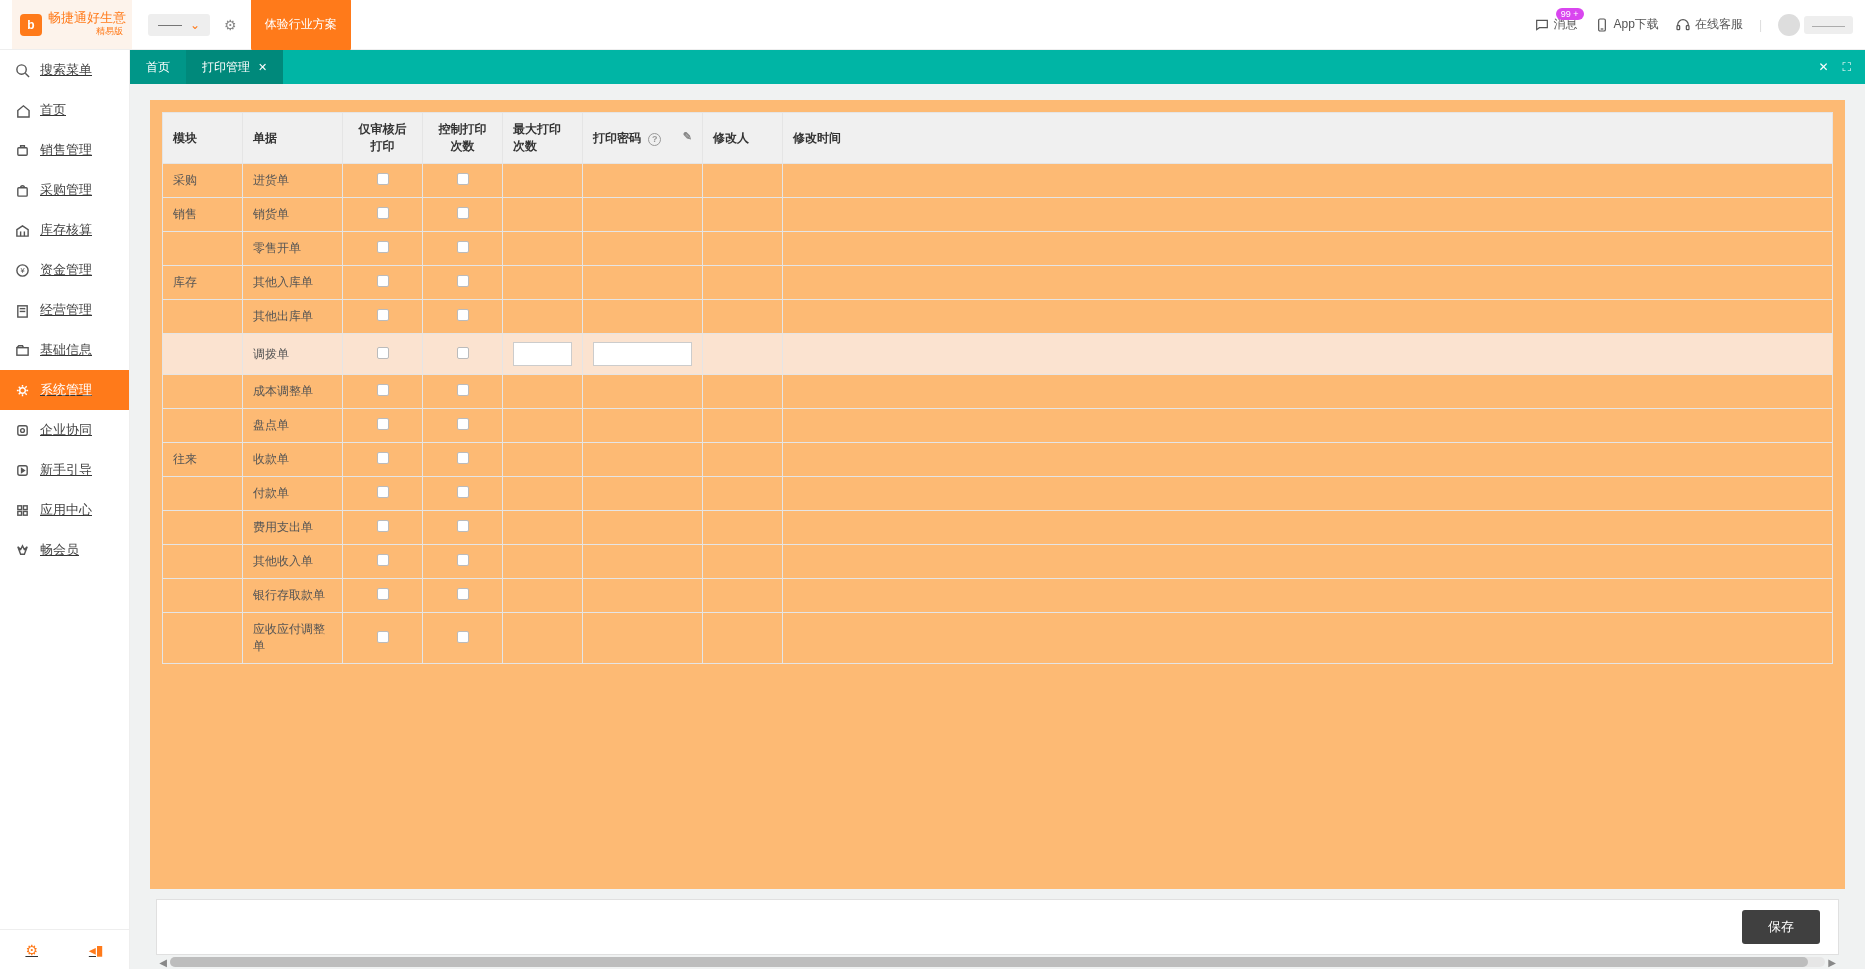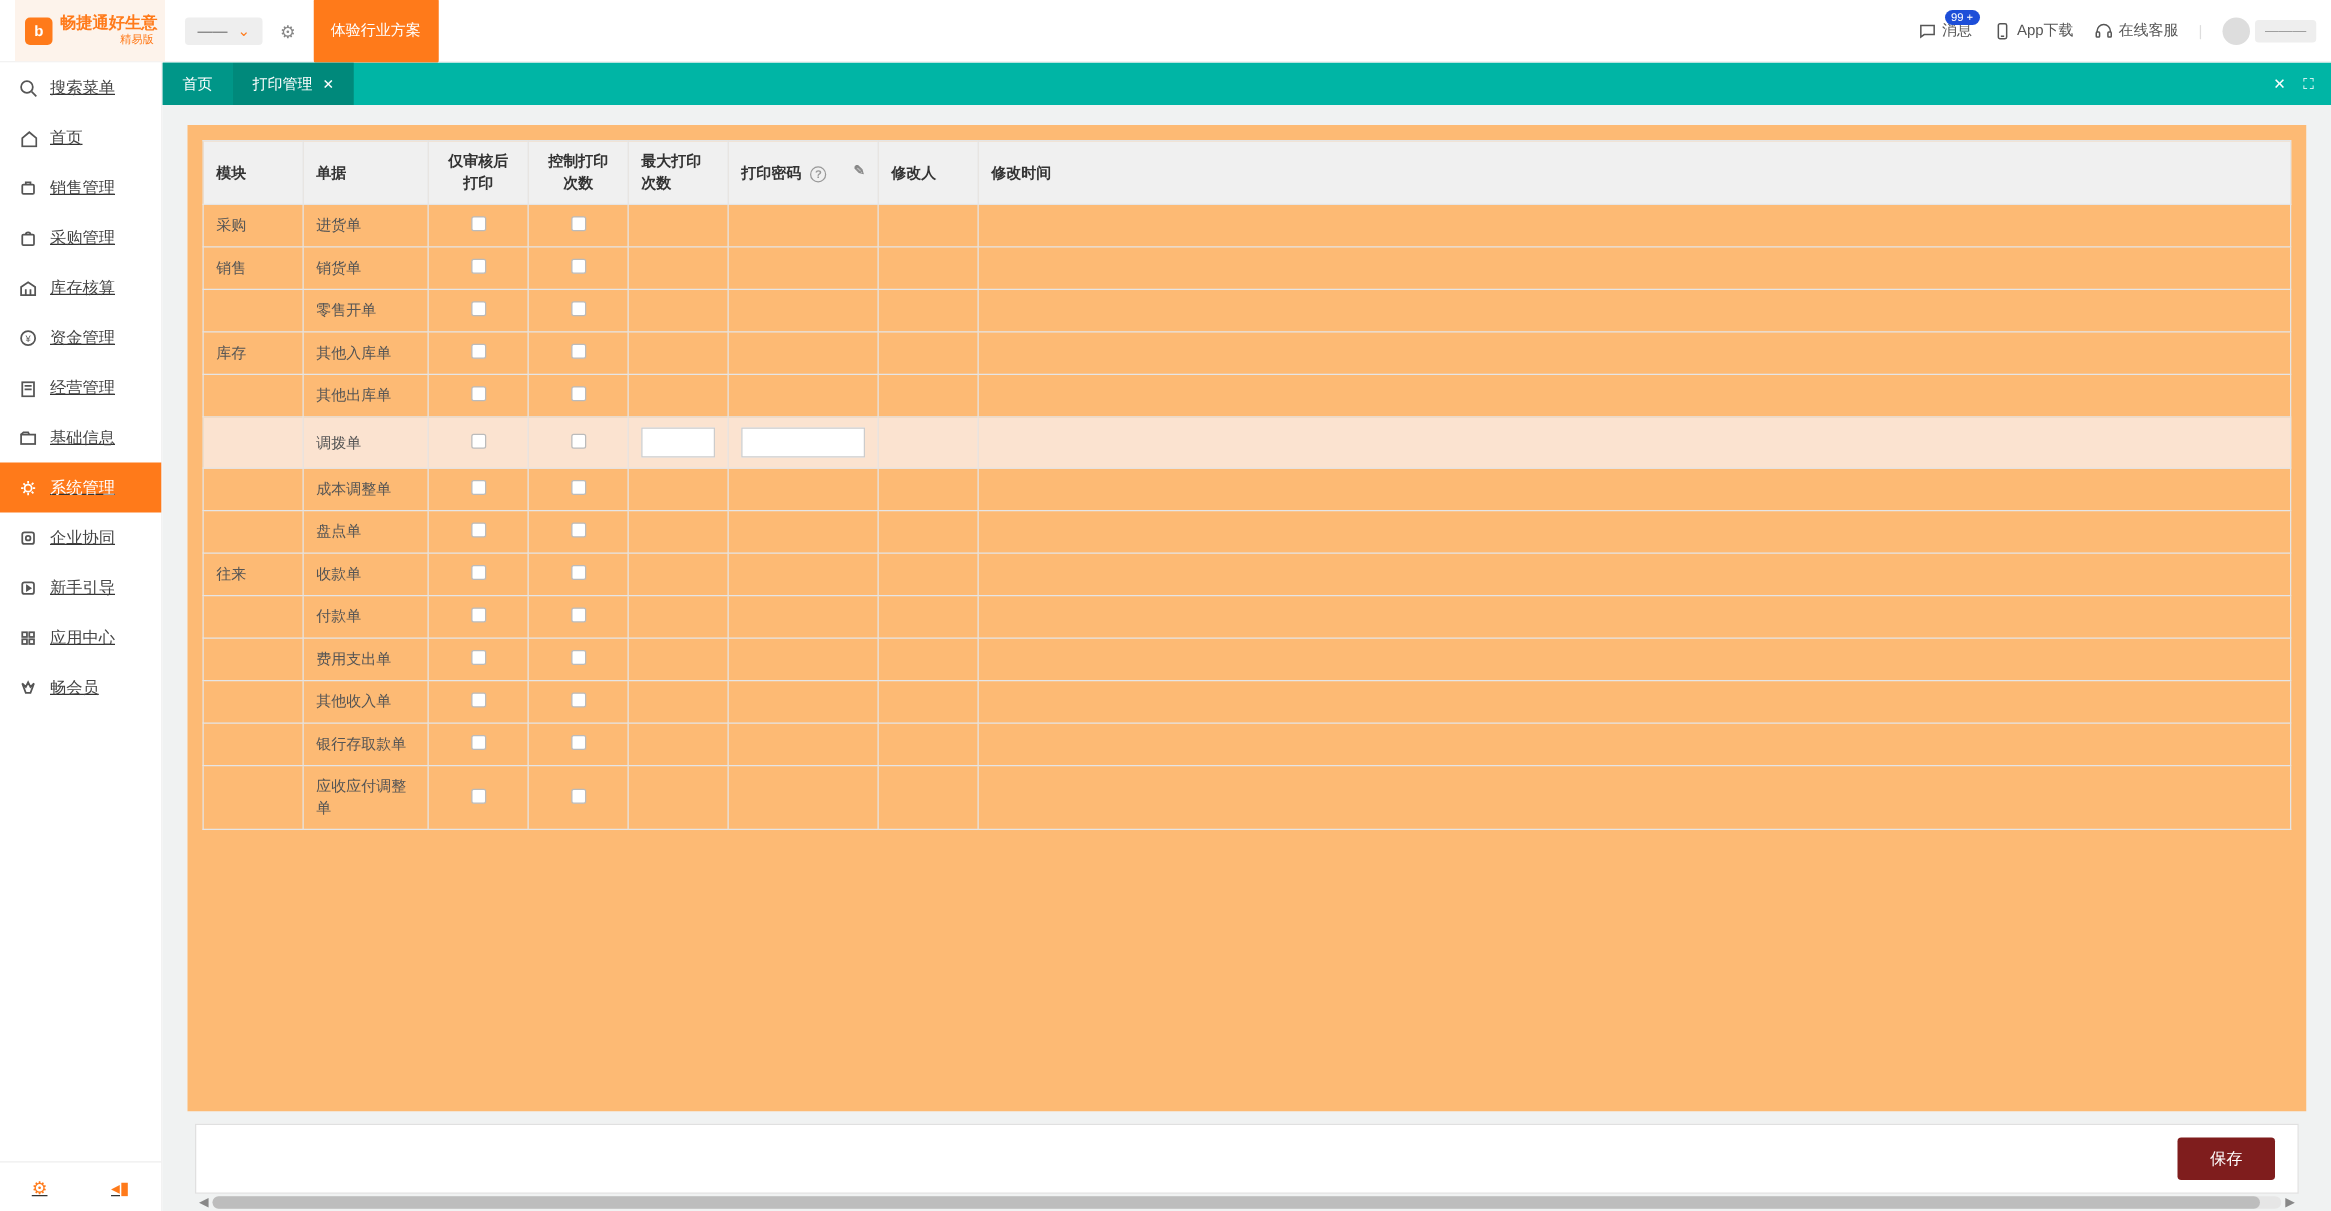--- a/index.html
+++ b/index.html
@@ -9,7 +9,7 @@
     .top-header { height: 50px; display: flex; align-items: center; padding: 0 12px; border-bottom: 1px solid #eee; }
     .logo-area { display: flex; align-items: center; width: 120px; background: #fdf3eb; height: 100%; padding-left: 8px; }
     .logo-icon { width: 22px; height: 22px; background: #ff7a1a; border-radius: 4px; display: flex; align-items: center; justify-content: center; color: #fff; font-weight: bold; margin-right: 6px; }
-    .logo-text { color: #ff7a1a; font-size: 13px; font-weight: 700; line-height: 1.1; }
+    .logo-text { color: #ff7a1a; font-size: 13px; font-weight: 400; line-height: 1.1; }
     .logo-sub { color: #ff7a1a; font-size: 9px; margin-left: 48px; }
     .org-select { margin-left: 16px; display: flex; align-items: center; cursor: pointer; color: #666; background: #eee; padding: 4px 10px; border-radius: 3px; }
     .org-select .chev { margin-left: 8px; color: #ff7a1a; }

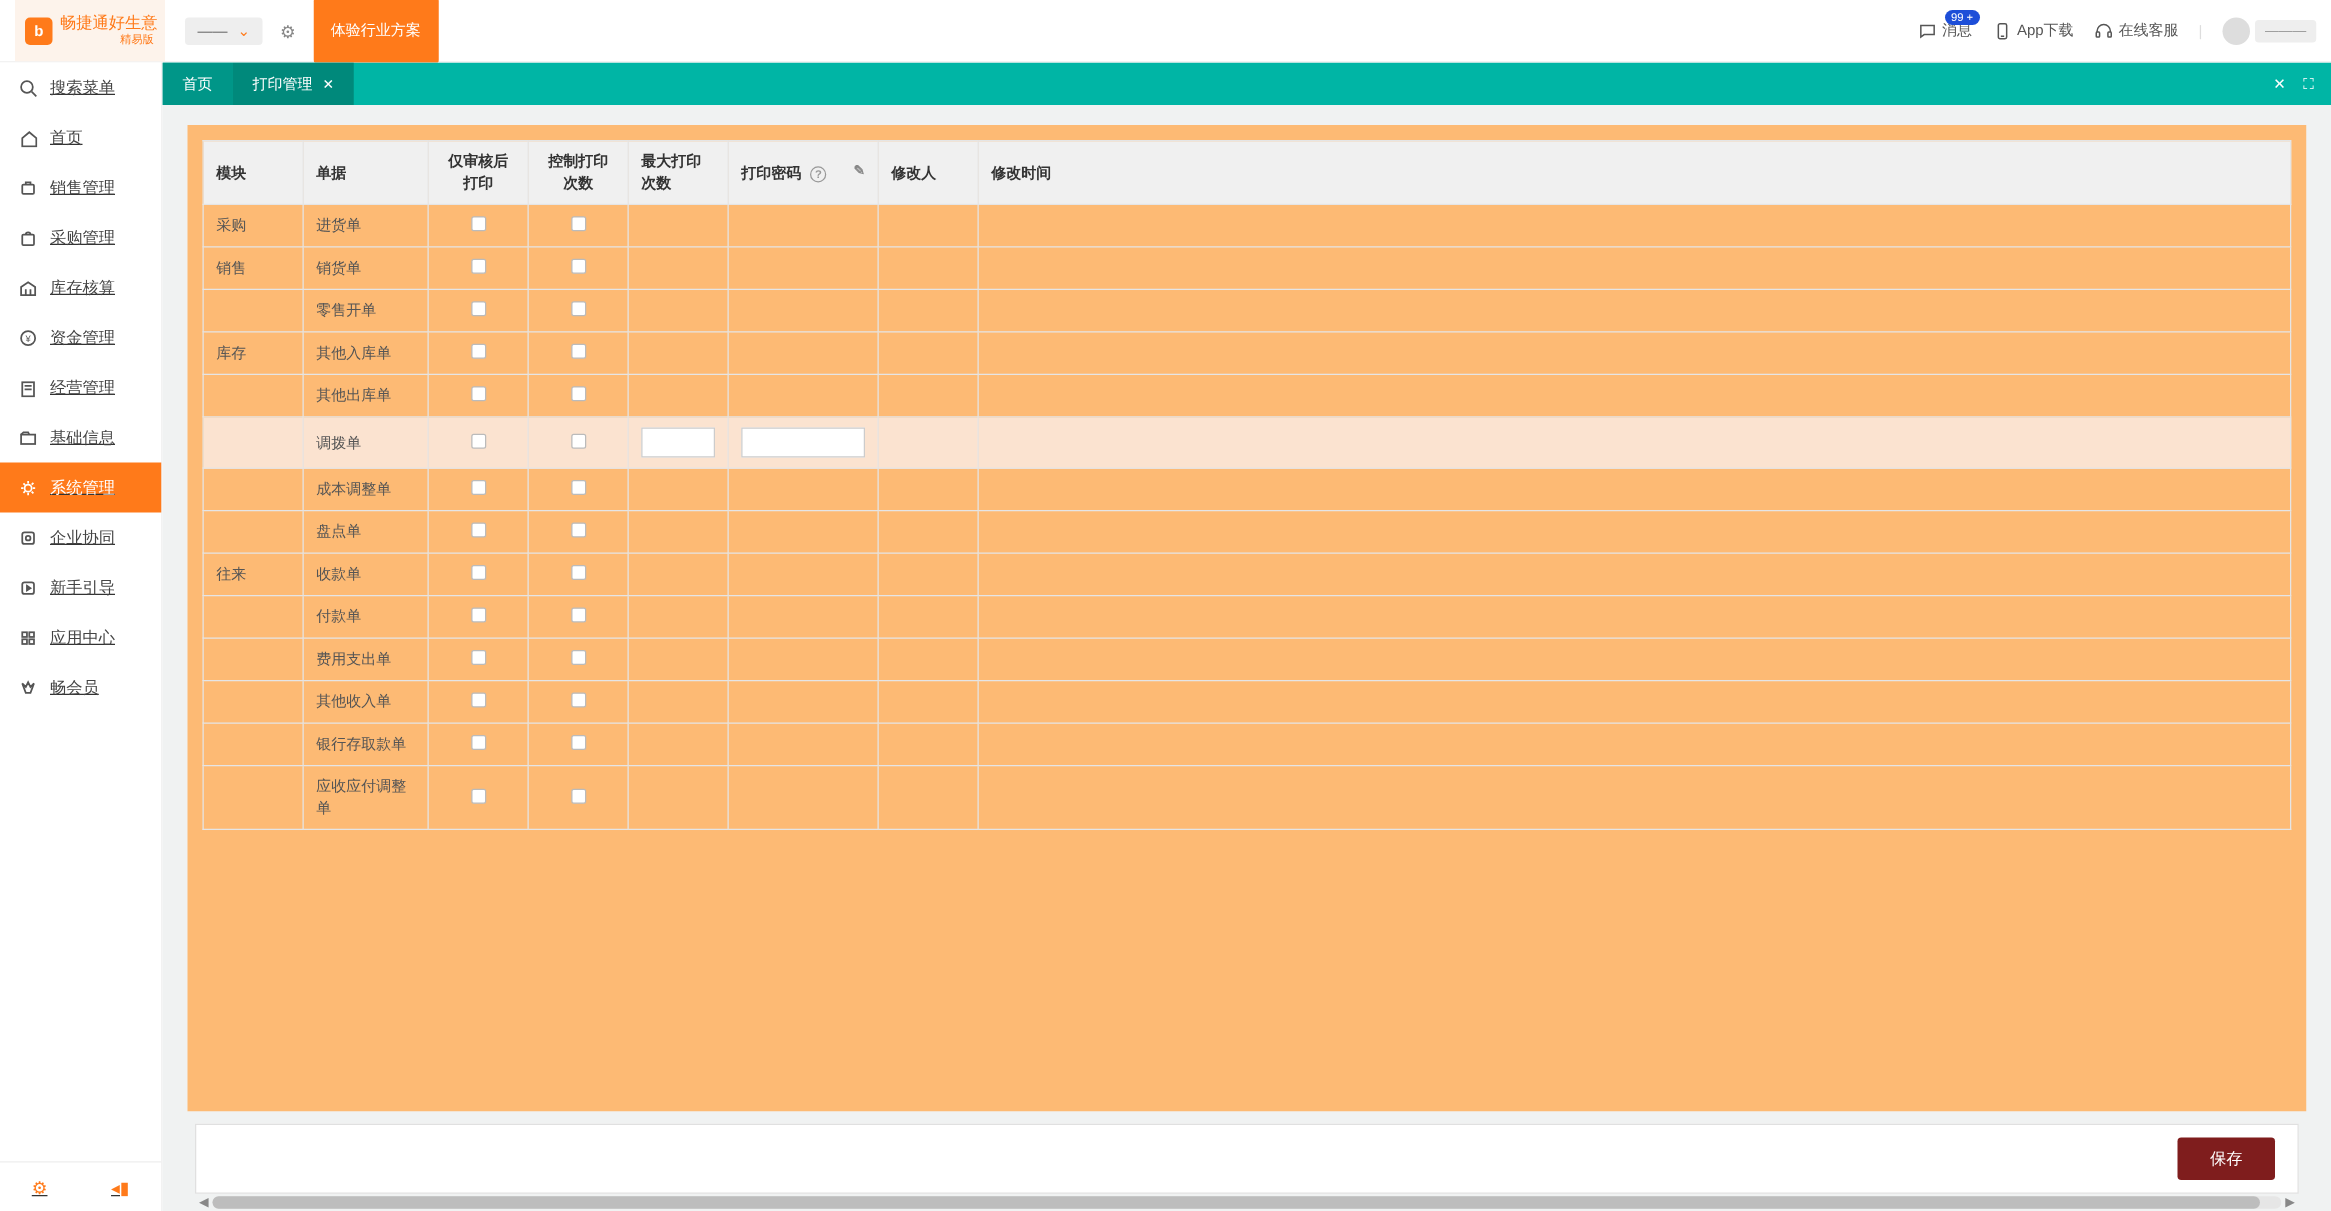--- a/index.html
+++ b/index.html
@@ -17,7 +17,7 @@
     .trial-btn { margin-left: 14px; background: #ff7a1a; color: #fff; border: none; padding: 18px 14px; border-radius: 3px; cursor: pointer; font-size: 12px; }
     .header-right { margin-left: auto; display: flex; align-items: center; gap: 16px; color: #555; }
     .hr-item { display: flex; align-items: center; gap: 4px; cursor: pointer; position: relative; }
-    .badge { position: absolute; top: -8px; right: -6px; background: #1d4ed8; color: #fff; font-size: 9px; padding: 1px 5px; border-radius: 8px; }
+    .badge { position: absolute; top: -8px; right: -6px; background: #d946ef; color: #fff; font-size: 9px; padding: 1px 5px; border-radius: 8px; }
     .avatar { width: 22px; height: 22px; border-radius: 50%; background: #ddd; display: inline-block; }
     .user-name { background: #eee; color: #999; padding: 3px 8px; border-radius: 3px; font-size: 11px; }
     .hr-sep { color: #ddd; }

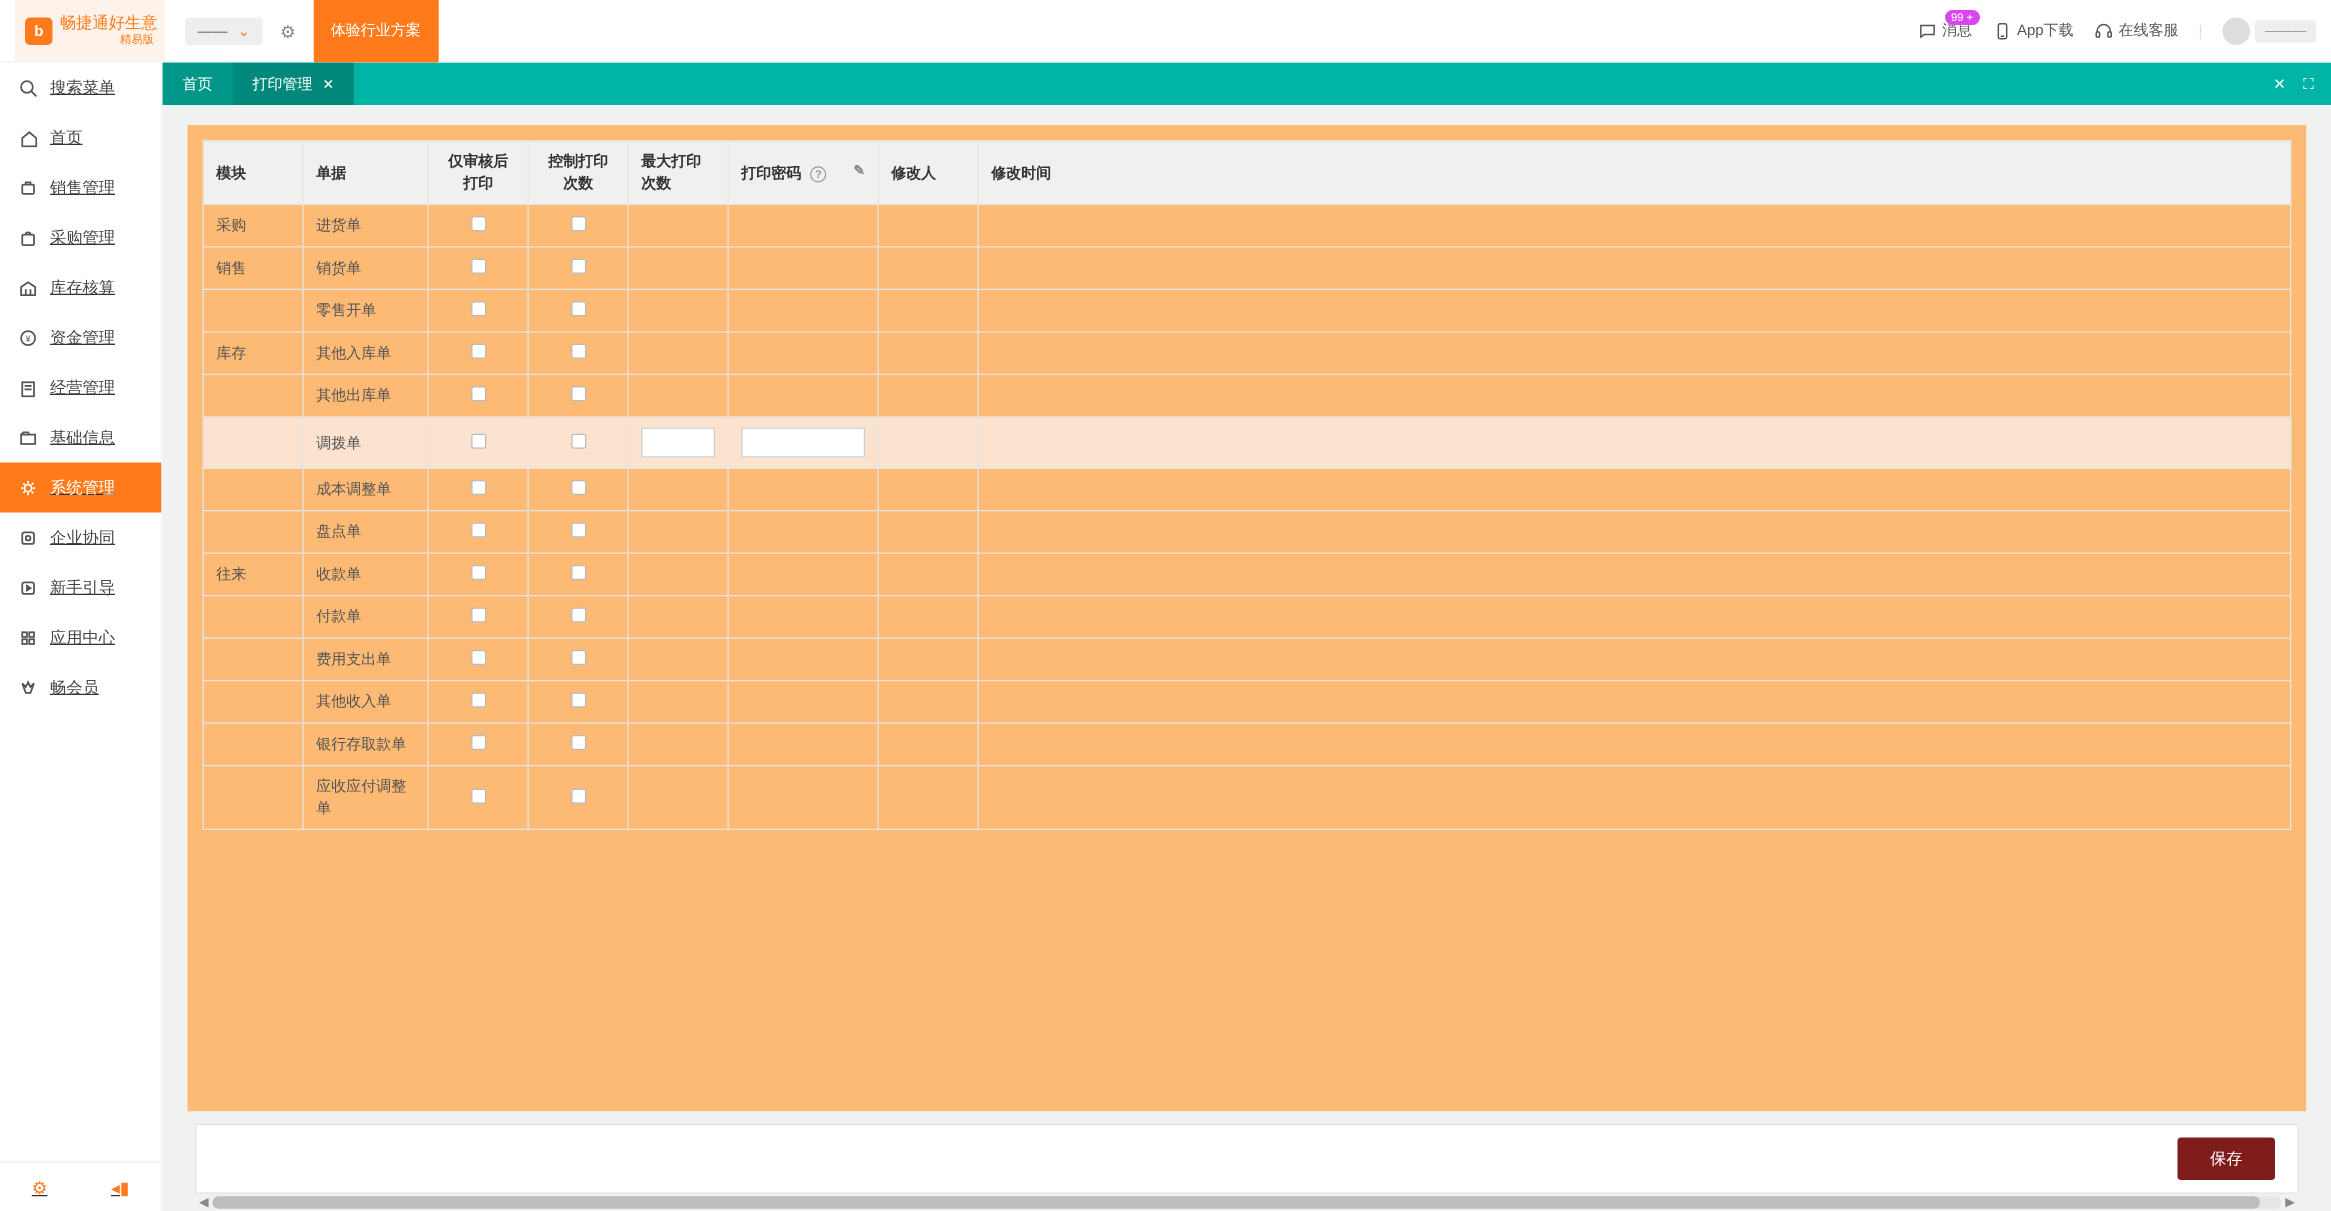--- a/index.html
+++ b/index.html
@@ -71,7 +71,7 @@
     
     
     .footer-bar { background: #fff; padding: 10px 18px; display: flex; justify-content: flex-end; border: 1px solid #e0e0e0; margin: 10px 6px 0; }
-    .save-btn { background: #7f1d1d; color: #fff; border: none; padding: 8px 26px; border-radius: 3px; cursor: pointer; font-size: 13px; }
+    .save-btn { background: #404040; color: #fff; border: none; padding: 8px 26px; border-radius: 3px; cursor: pointer; font-size: 13px; }
     
     
     .h-scrollbar { height: 14px; display: flex; align-items: center; padding: 0 6px; }

